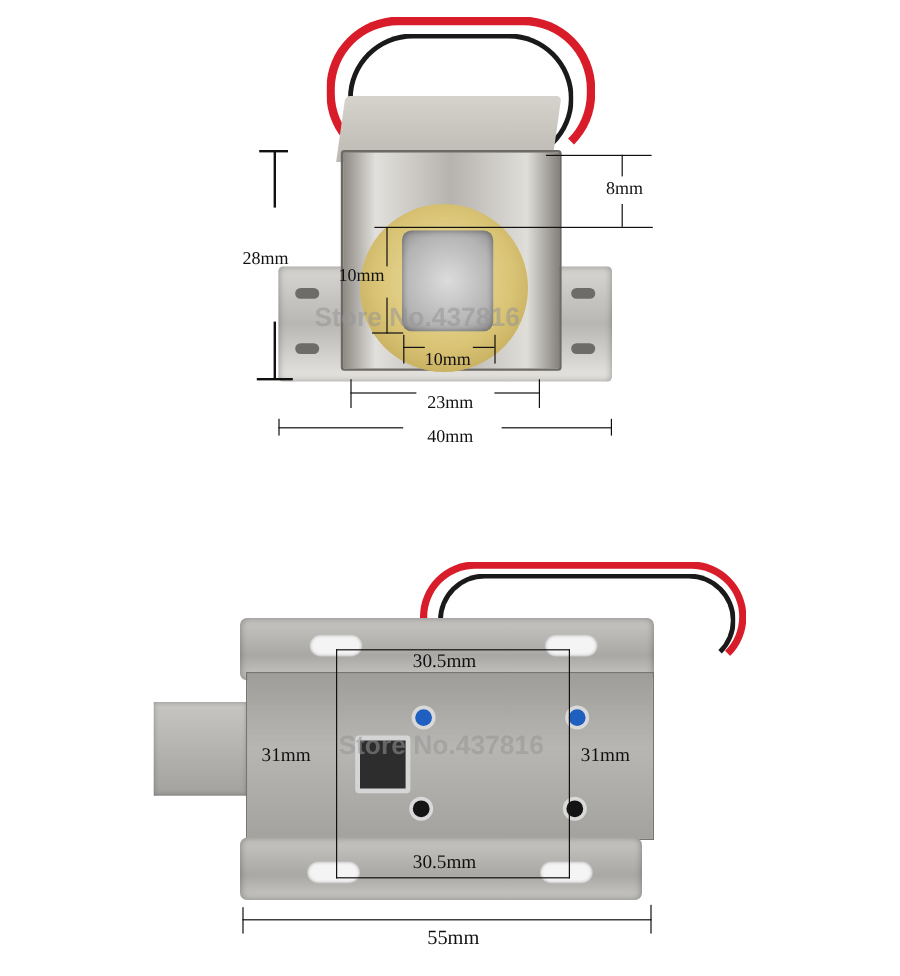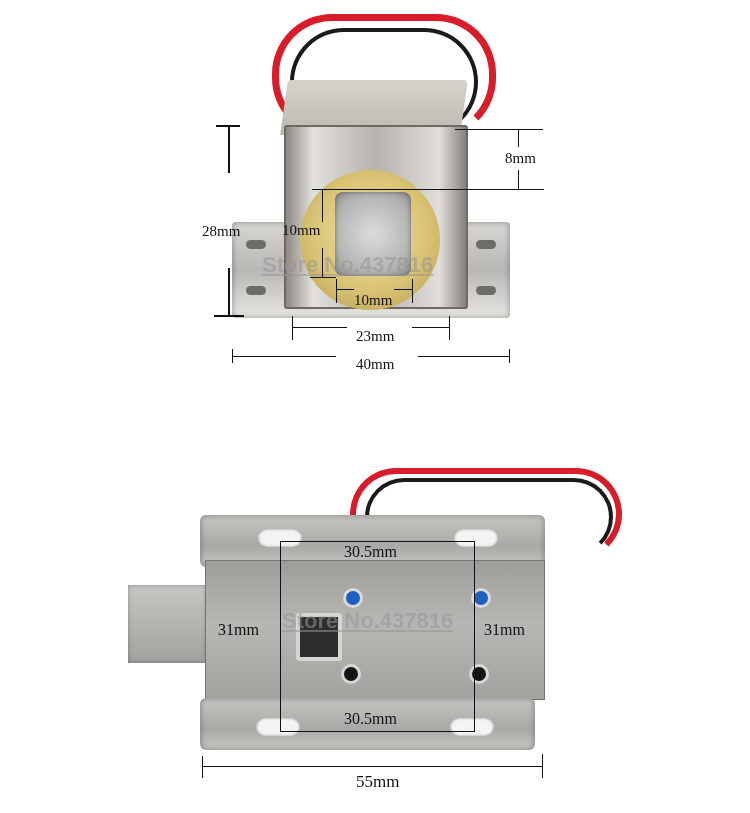--- a/index.html
+++ b/index.html
@@ -86,7 +86,7 @@
   <div class="line" style="left:216px;top:125px;width:24px;height:2px;"></div>
   <div class="line" style="left:228px;top:268px;width:2px;height:48px;"></div>
   <div class="line" style="left:214px;top:315px;width:30px;height:2px;"></div>
-  <div class="label" style="left:202px;top:223px;">28mm</div>
+  <div class="label" style="left:202px;top:208px;">28mm</div>
 
   <div class="line" style="left:455px;top:129px;width:88px;height:1px;"></div>
   <div class="line" style="left:312px;top:189px;width:232px;height:1px;"></div>

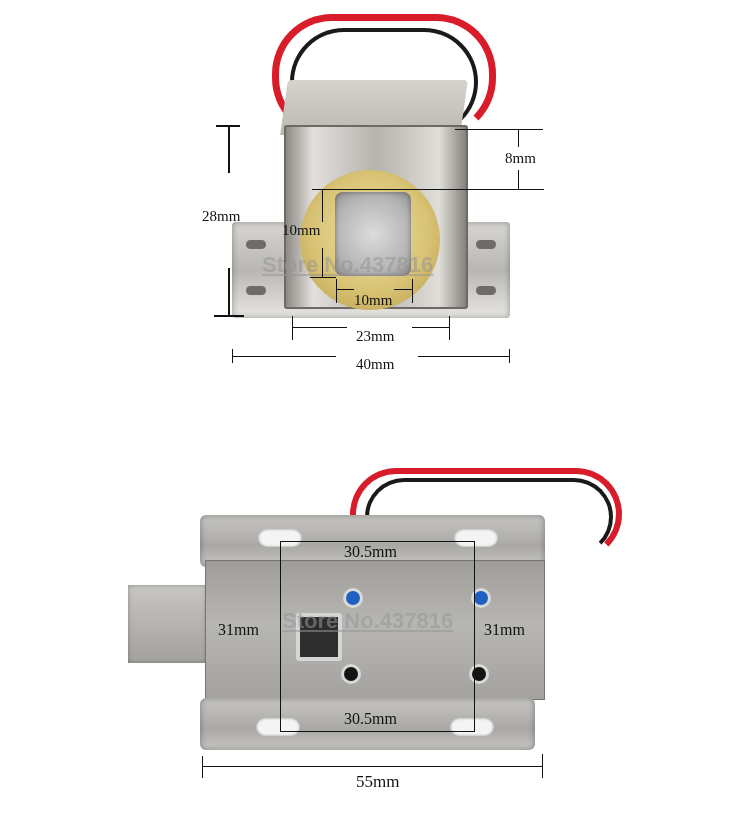--- a/index.html
+++ b/index.html
@@ -13,7 +13,7 @@
     .line { position: absolute; background: #111; }
     .watermark {
       position: absolute; font-family: "Liberation Sans", "DejaVu Sans", sans-serif;
-      font-weight: bold; color: rgba(150,150,150,0.55); font-size: 22px; white-space: nowrap; text-decoration: underline;
+      font-weight: bold; color: rgba(150,150,150,0.55); font-size: 22px; white-space: nowrap;
     }
     
     .flange-top {

